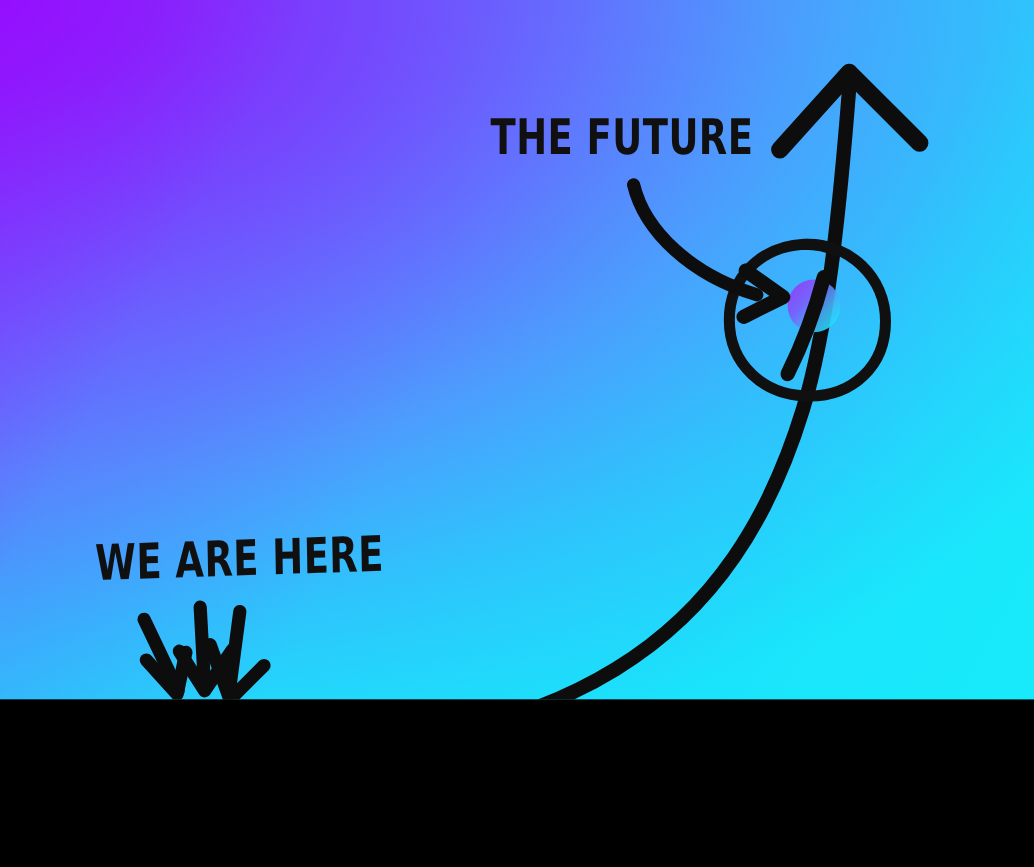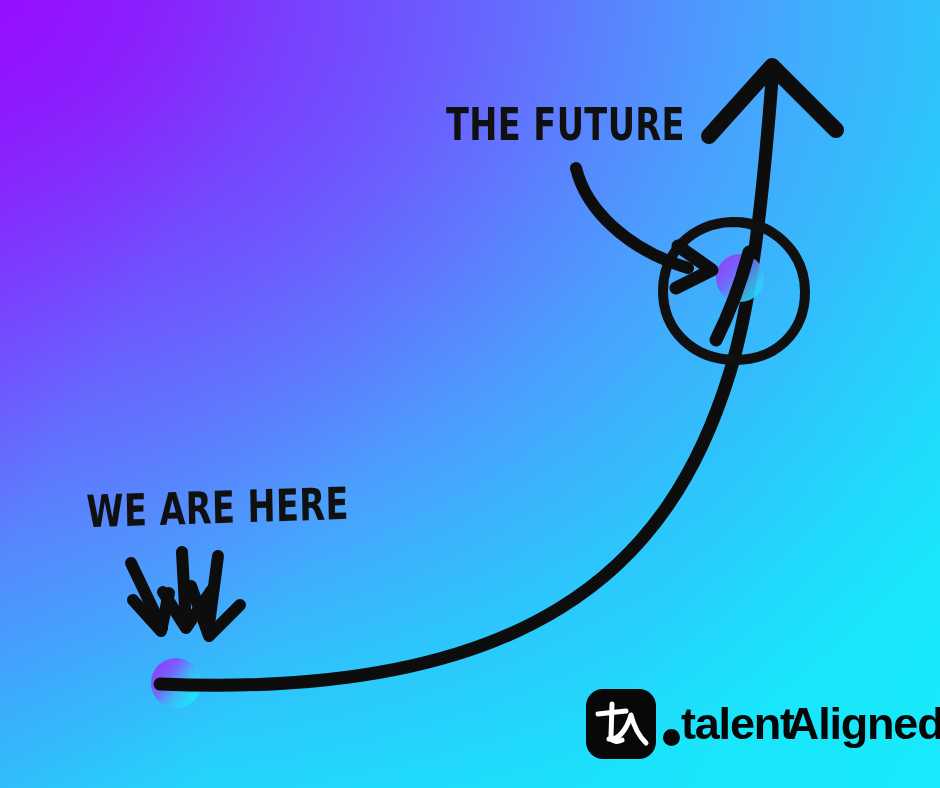--- a/index.html
+++ b/index.html
@@ -10,7 +10,7 @@
   #stage {
     position: relative;
     width: 940px;
-    height: 788px;
+    height: 636px;
     overflow: hidden;
     font-family: "Liberation Sans", sans-serif;
   }

